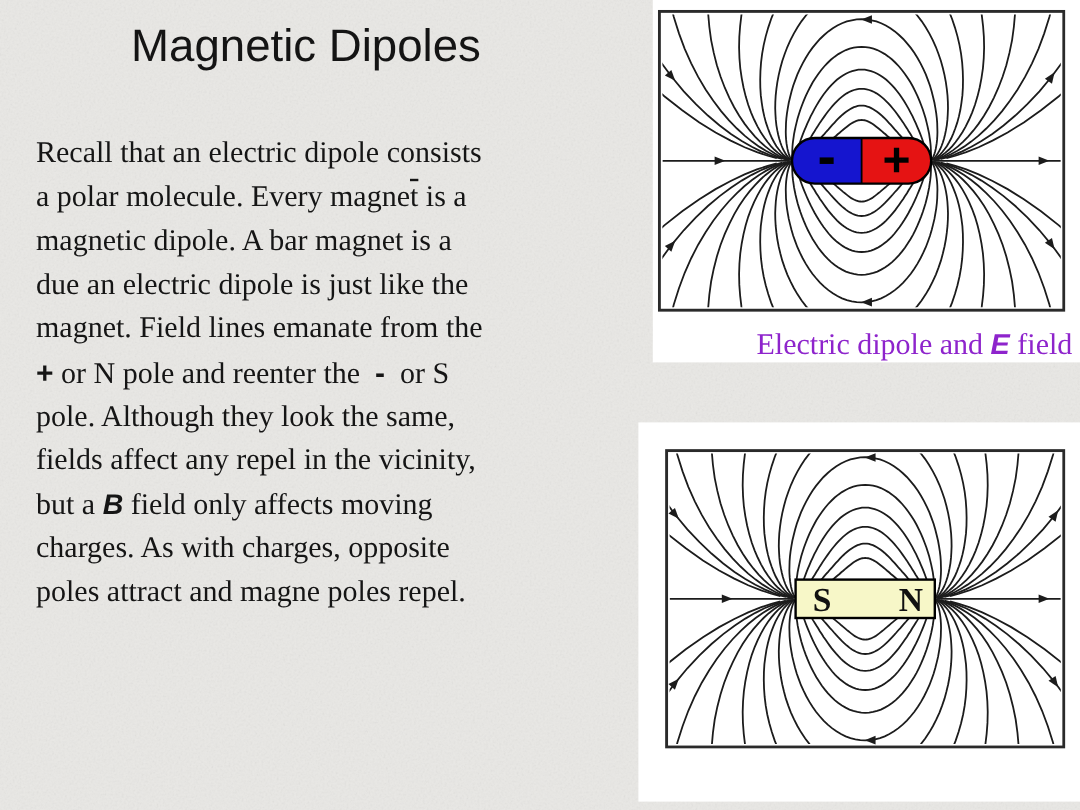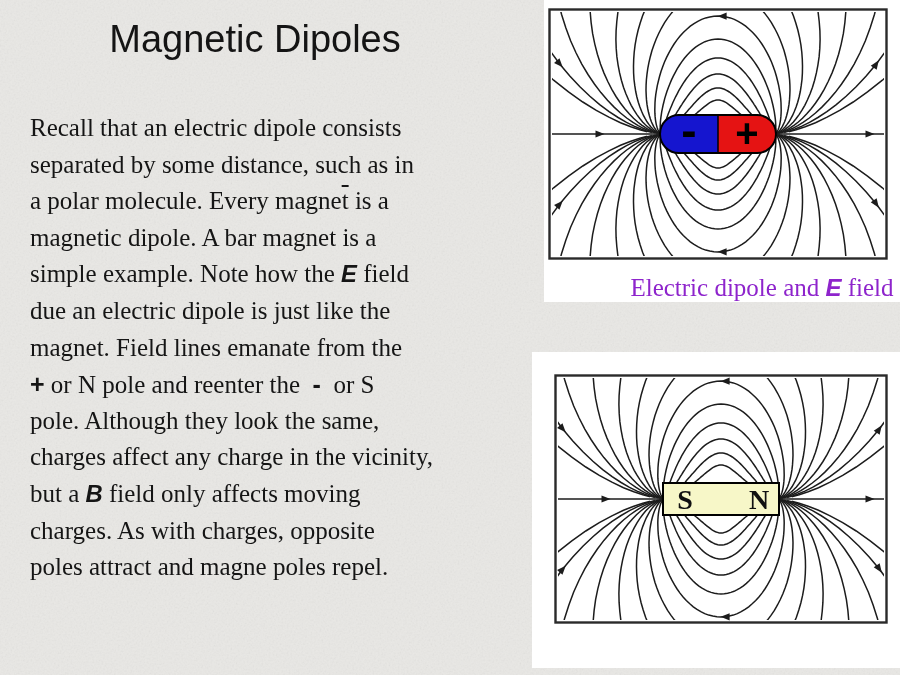--- a/index.html
+++ b/index.html
@@ -58,7 +58,6 @@
 
   <div class="body-text" id="bodyText">
       <div class="body-line"><span class="run-n">Recall that an electric dipole consists</span></div>
-      <div class="body-line"><span class="run-n">separated by some distance, such as in</span></div>
       <div class="body-line"><span class="run-n">a polar molecule. Every magne</span><span class="run-ov">t</span><span class="run-n"> is a</span></div>
       <div class="body-line"><span class="run-n">magnetic dipole. A bar magnet is a</span></div>
       <div class="body-line"><span class="run-n">simple example. Note how the </span><span class="run-bi">E</span><span class="run-n"> field</span></div>

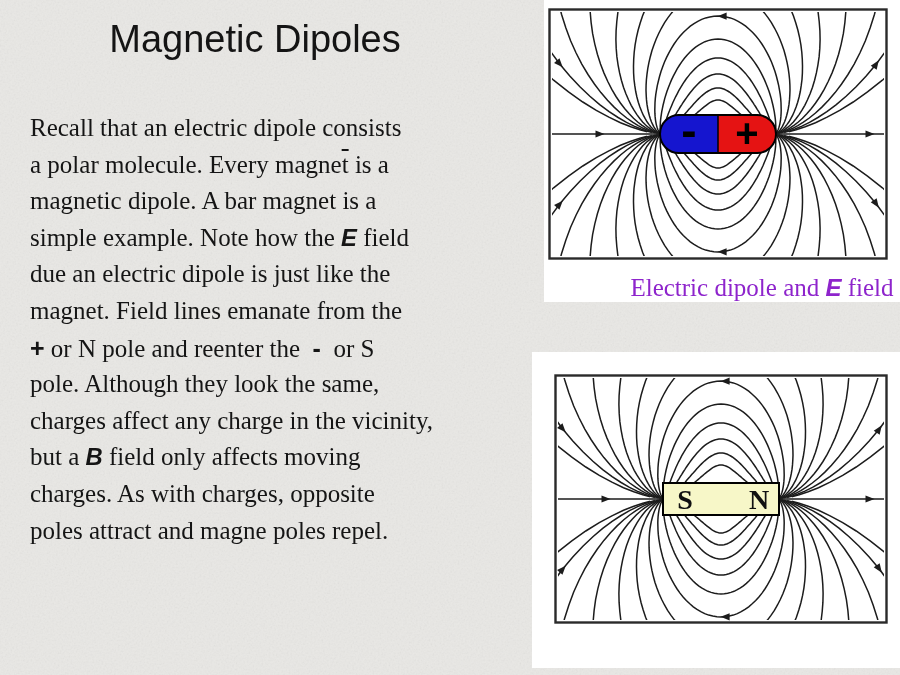--- a/index.html
+++ b/index.html
@@ -60,7 +60,6 @@
       <div class="body-line"><span class="run-n">Recall that an electric dipole consists</span></div>
       <div class="body-line"><span class="run-n">a polar molecule. Every magne</span><span class="run-ov">t</span><span class="run-n"> is a</span></div>
       <div class="body-line"><span class="run-n">magnetic dipole. A bar magnet is a</span></div>
-      <div class="body-line"><span class="run-n">simple example. Note how the </span><span class="run-bi">E</span><span class="run-n"> field</span></div>
       <div class="body-line"><span class="run-n">due an electric dipole is just like the</span></div>
       <div class="body-line"><span class="run-n">magnet. Field lines emanate from the</span></div>
       <div class="body-line"><span class="run-b">+</span><span class="run-n"> or N pole and reenter the  </span><span class="run-b">-</span><span class="run-n">  or S</span></div>

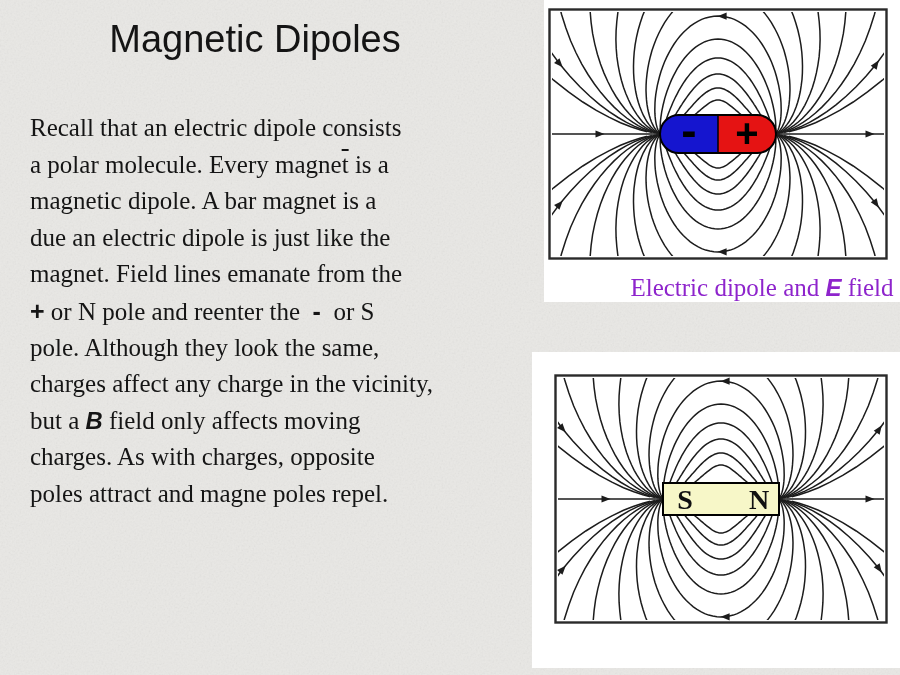--- a/index.html
+++ b/index.html
@@ -64,7 +64,7 @@
       <div class="body-line"><span class="run-n">magnet. Field lines emanate from the</span></div>
       <div class="body-line"><span class="run-b">+</span><span class="run-n"> or N pole and reenter the  </span><span class="run-b">-</span><span class="run-n">  or S</span></div>
       <div class="body-line"><span class="run-n">pole. Although they look the same,</span></div>
-      <div class="body-line"><span class="run-n">charges affect any charge in the vicinity,</span></div>
+      <div class="body-line"><span class="run-n">fields affect any repel in the vicinity,</span></div>
       <div class="body-line"><span class="run-n">but a </span><span class="run-bi">B</span><span class="run-n"> field only affects moving</span></div>
       <div class="body-line"><span class="run-n">charges. As with charges, opposite</span></div>
       <div class="body-line"><span class="run-n">poles attract and magne poles repel.</span></div>

